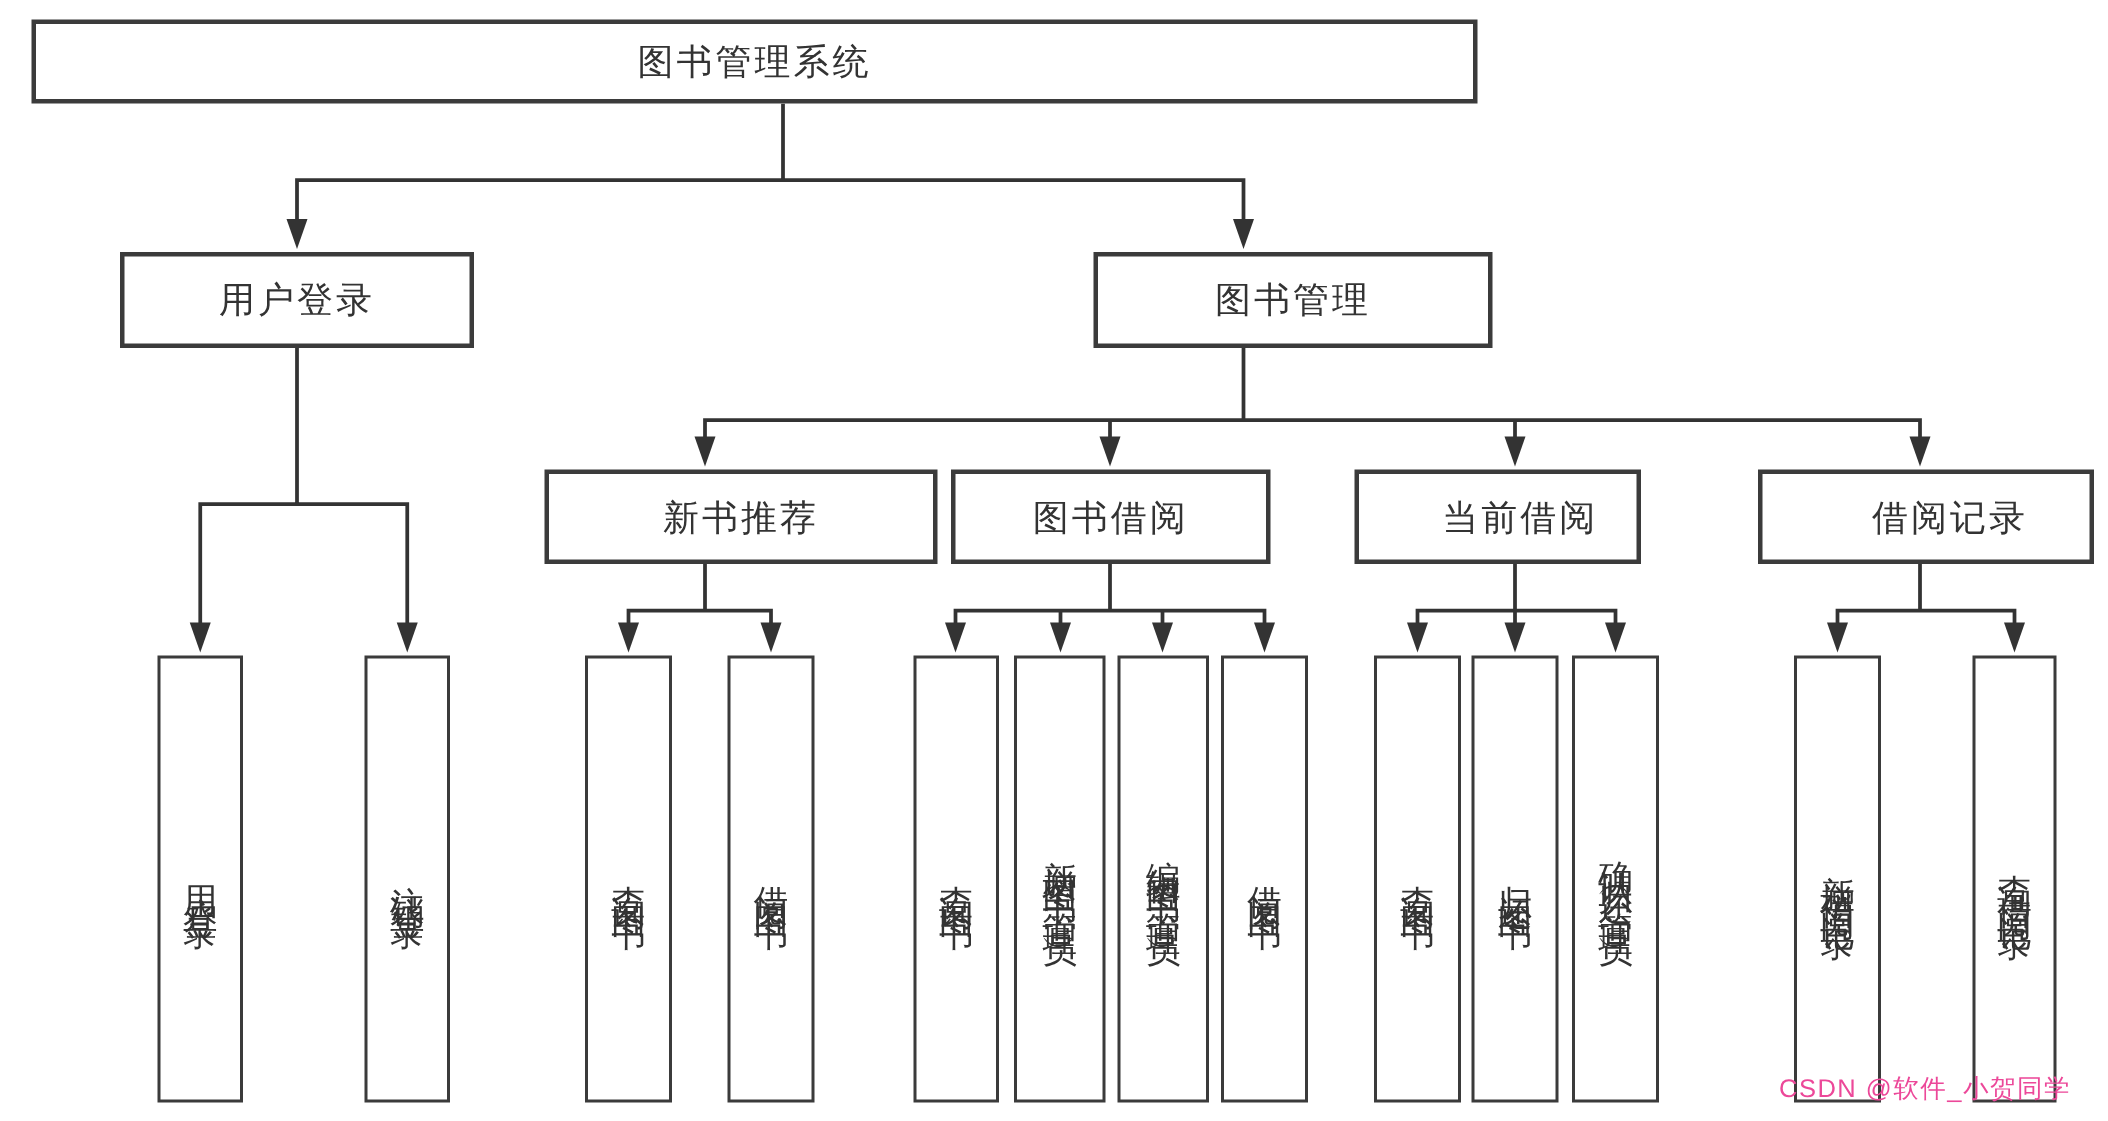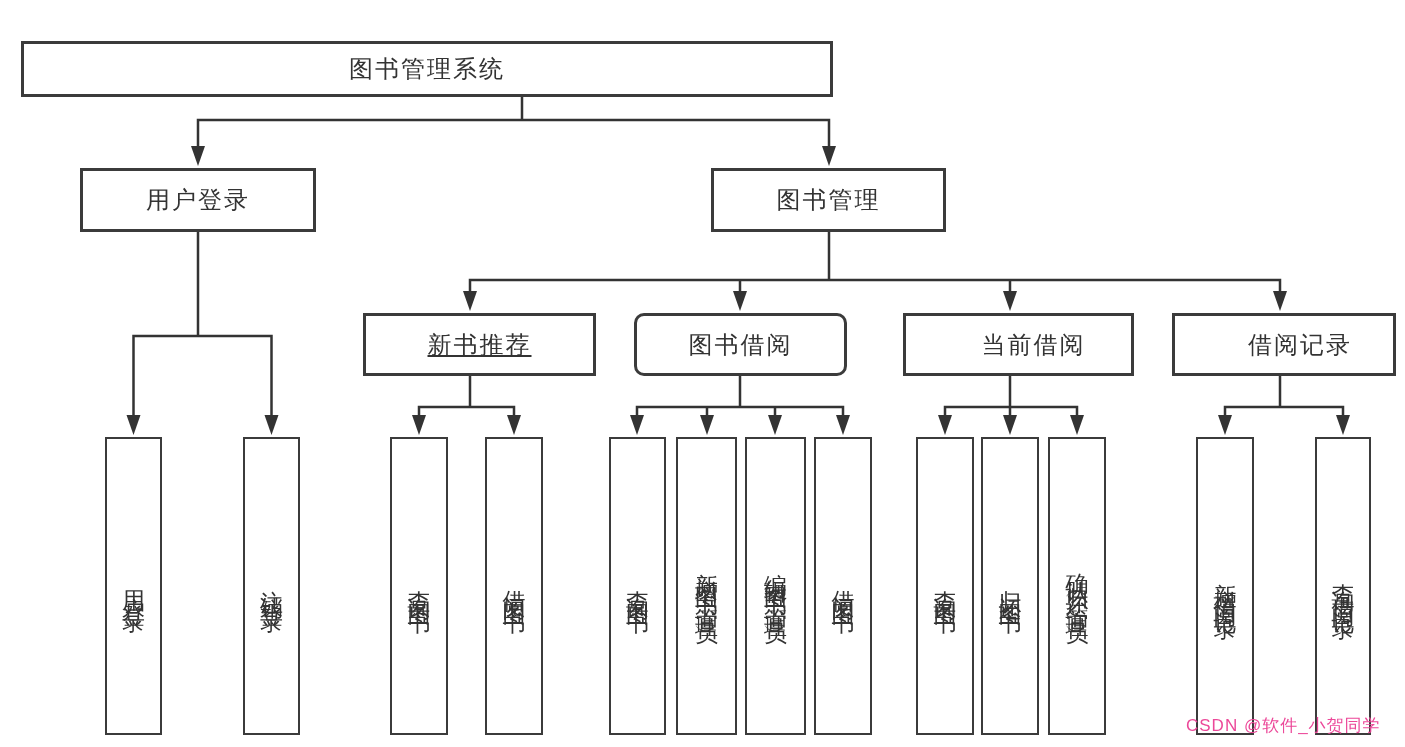--- a/index.html
+++ b/index.html
@@ -49,7 +49,7 @@
     line-height: 1;
   }
   
-  .n-root   { left: 21px;   top: 13px;  width: 812px; height: 56px; margin-top: 28px; }
+  .n-root   { left: 21px;   top: 13px;  width: 964px; height: 56px; }
   .n-login  { left: 80px;   top: 168px; width: 236px;  height: 64px; }
   .n-mgmt   { left: 711px;  top: 168px; width: 235px;  height: 64px; text-align: right; }
   

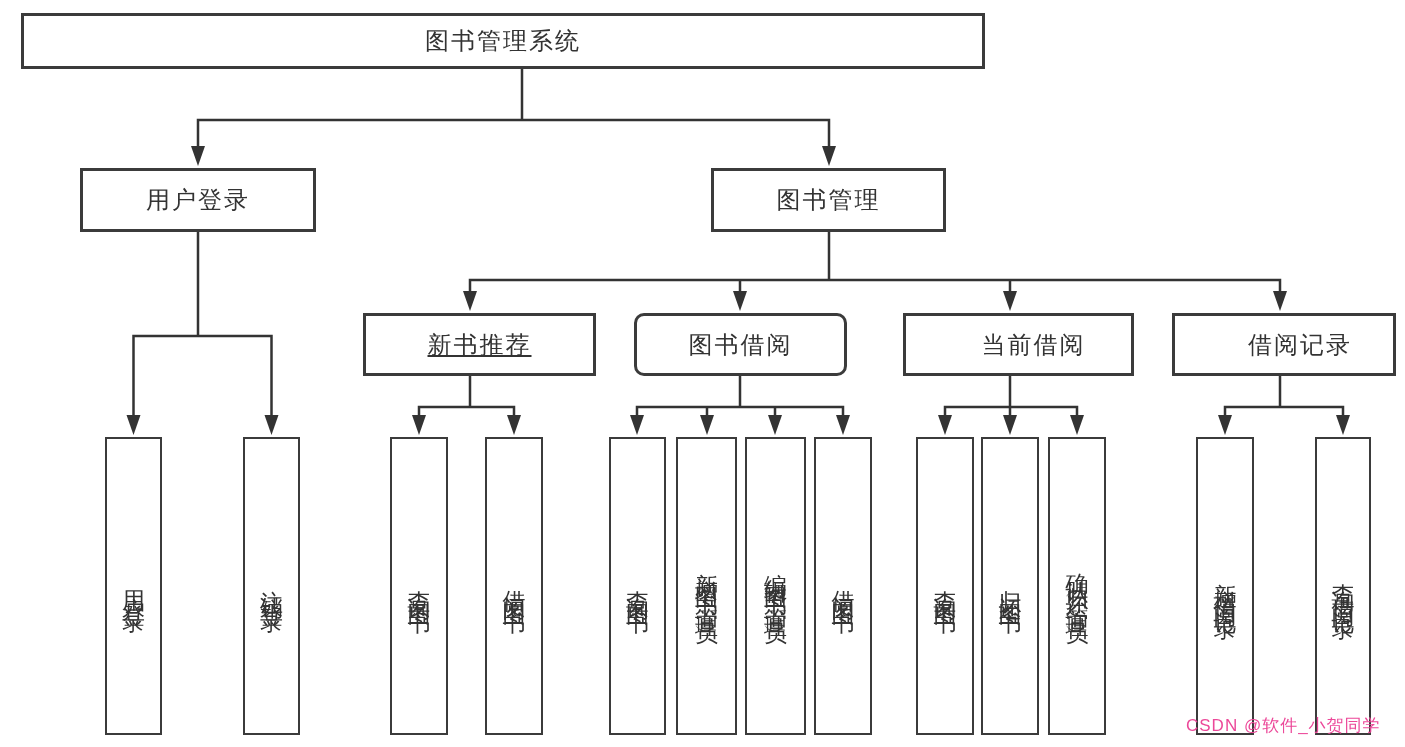--- a/index.html
+++ b/index.html
@@ -51,7 +51,7 @@
   
   .n-root   { left: 21px;   top: 13px;  width: 964px; height: 56px; }
   .n-login  { left: 80px;   top: 168px; width: 236px;  height: 64px; }
-  .n-mgmt   { left: 711px;  top: 168px; width: 235px;  height: 64px; text-align: right; }
+  .n-mgmt   { left: 729px;  top: 168px; width: 266px;  height: 64px; text-align: right; }
   
   .n-rec    { left: 363px;  top: 313px; width: 233px;  height: 63px; text-decoration: underline; }
   .n-borrow { left: 634px;  top: 313px; width: 213px;  height: 63px; border-radius: 10px; }

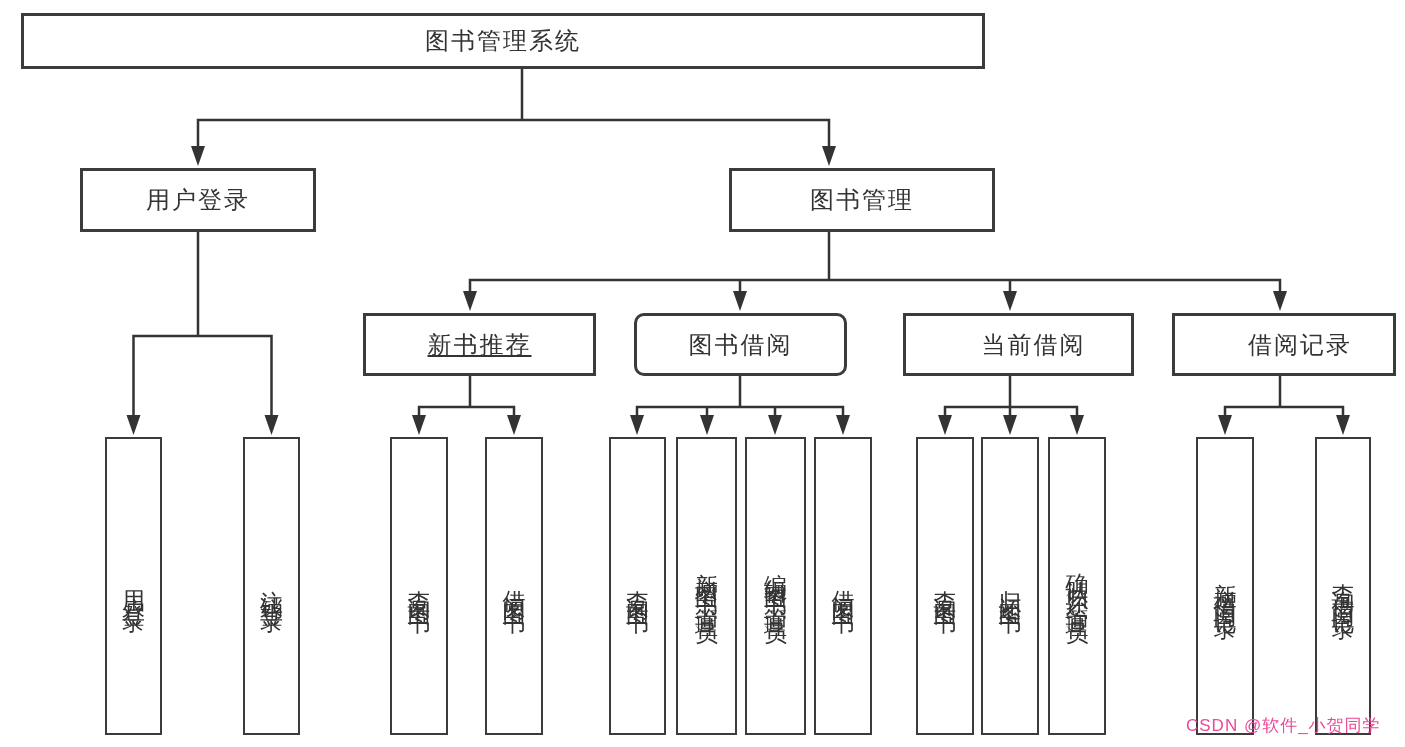--- a/index.html
+++ b/index.html
@@ -53,7 +53,7 @@
   .n-login  { left: 80px;   top: 168px; width: 236px;  height: 64px; }
   .n-mgmt   { left: 729px;  top: 168px; width: 266px;  height: 64px; text-align: right; }
   
-  .n-rec    { left: 363px;  top: 313px; width: 233px;  height: 63px; text-decoration: underline; }
+  .n-rec    { left: 363px;  top: 313px; width: 262px;  height: 63px; }
   .n-borrow { left: 634px;  top: 313px; width: 213px;  height: 63px; border-radius: 10px; }
   .n-cur    { left: 903px;  top: 313px; width: 231px;  height: 63px; padding-left: 30px; }
   .n-record { left: 1172px; top: 313px; width: 224px;  height: 63px; padding-left: 32px; }

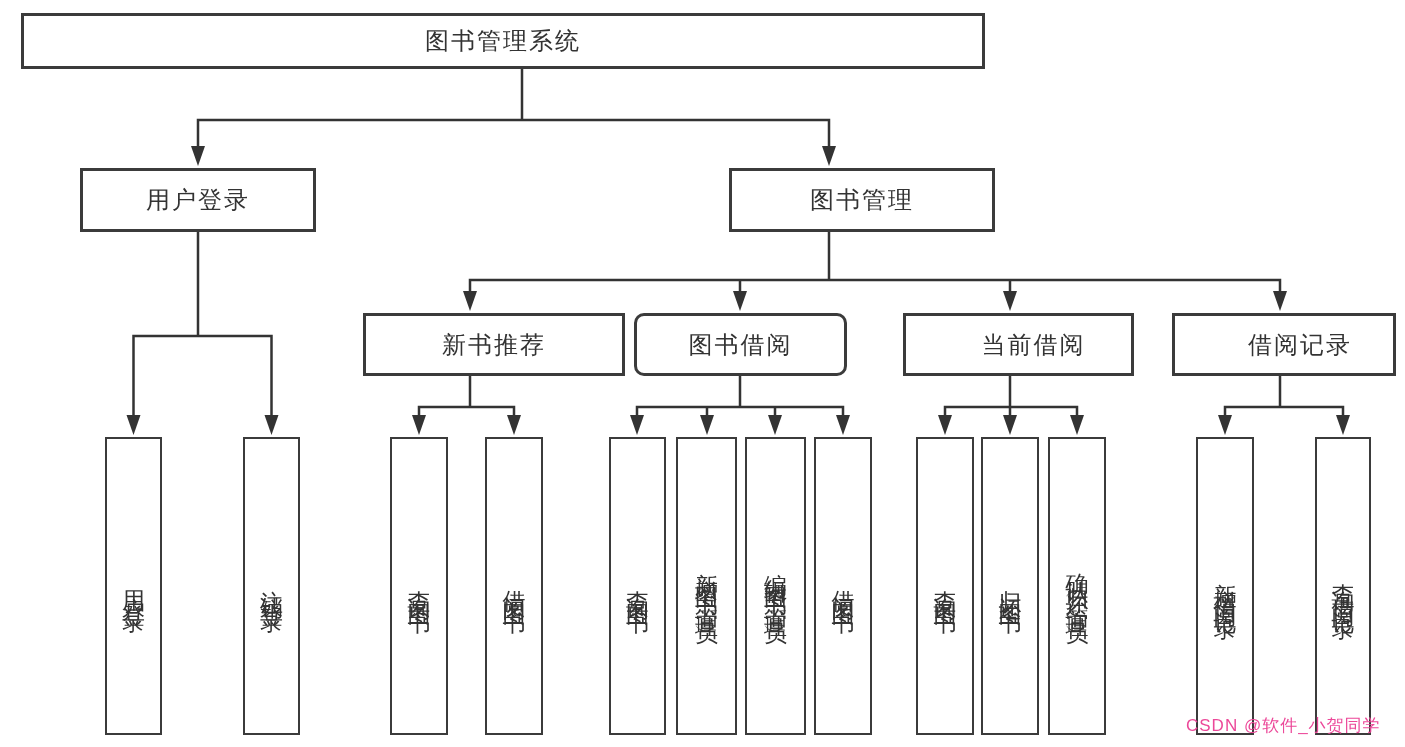--- a/index.html
+++ b/index.html
@@ -54,7 +54,7 @@
   .n-mgmt   { left: 729px;  top: 168px; width: 266px;  height: 64px; text-align: right; }
   
   .n-rec    { left: 363px;  top: 313px; width: 262px;  height: 63px; }
-  .n-borrow { left: 634px;  top: 313px; width: 213px;  height: 63px; border-radius: 10px; }
+  .n-borrow { left: 634px;  top: 313px; width: 213px;  height: 63px; }
   .n-cur    { left: 903px;  top: 313px; width: 231px;  height: 63px; padding-left: 30px; }
   .n-record { left: 1172px; top: 313px; width: 224px;  height: 63px; padding-left: 32px; }
   

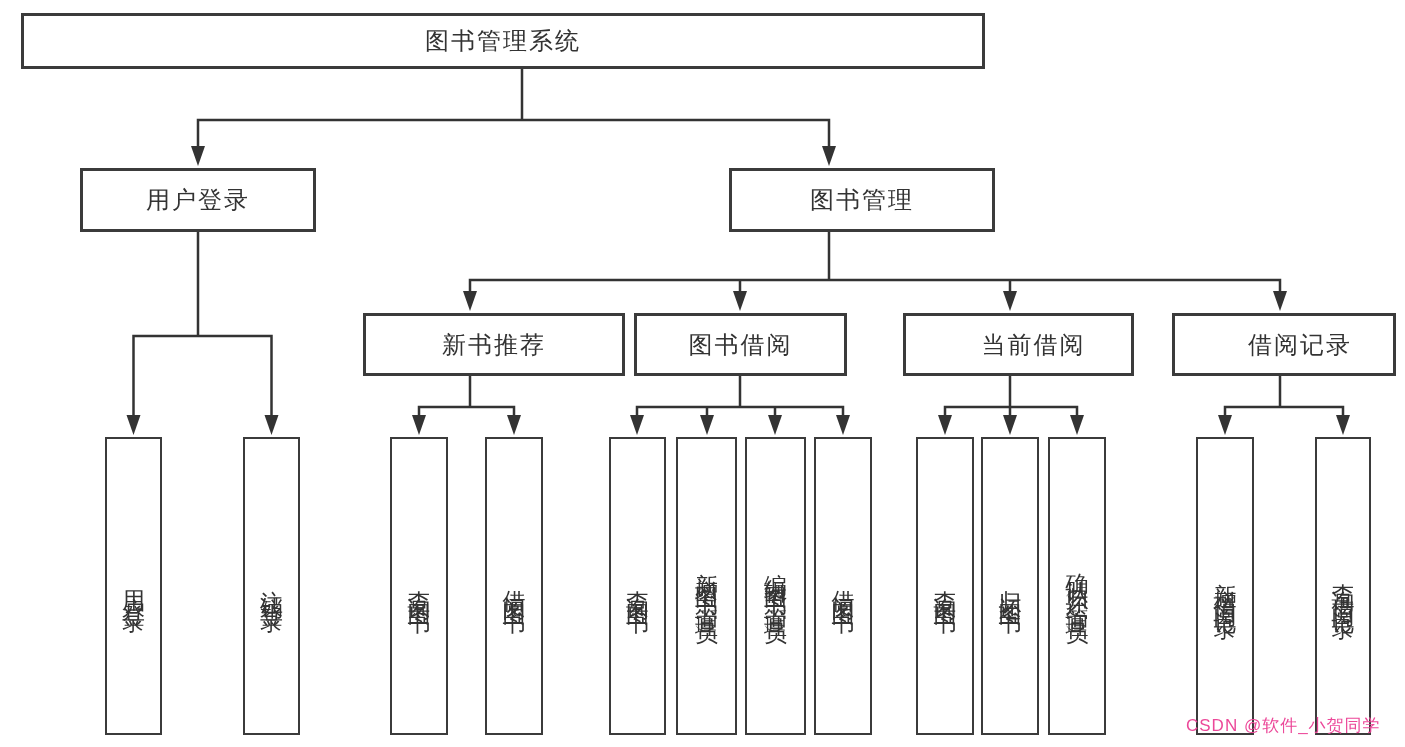--- a/index.html
+++ b/index.html
@@ -55,7 +55,7 @@
   
   .n-rec    { left: 363px;  top: 313px; width: 262px;  height: 63px; }
   .n-borrow { left: 634px;  top: 313px; width: 213px;  height: 63px; }
-  .n-cur    { left: 903px;  top: 313px; width: 231px;  height: 63px; padding-left: 30px; }
+  .n-cur    { left: 903px;  top: 313px; width: 191px;  height: 63px; padding-left: 30px; }
   .n-record { left: 1172px; top: 313px; width: 224px;  height: 63px; padding-left: 32px; }
   
   .lf1  { left: 105px;  width: 57px; }

